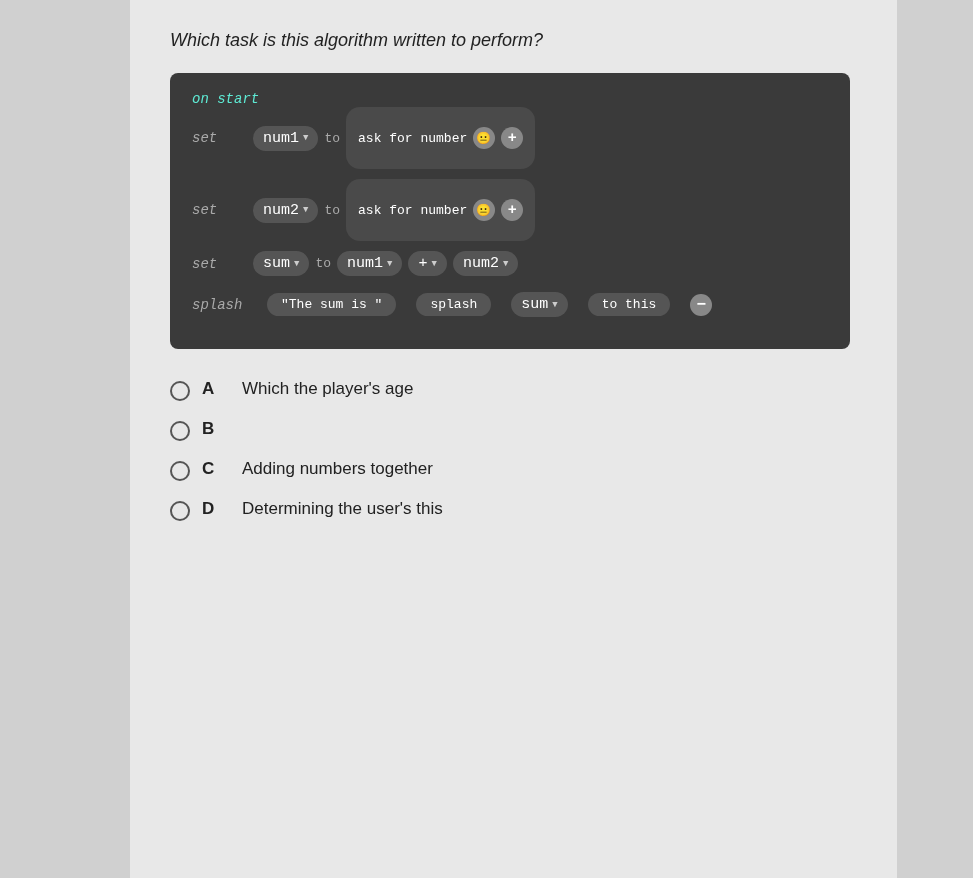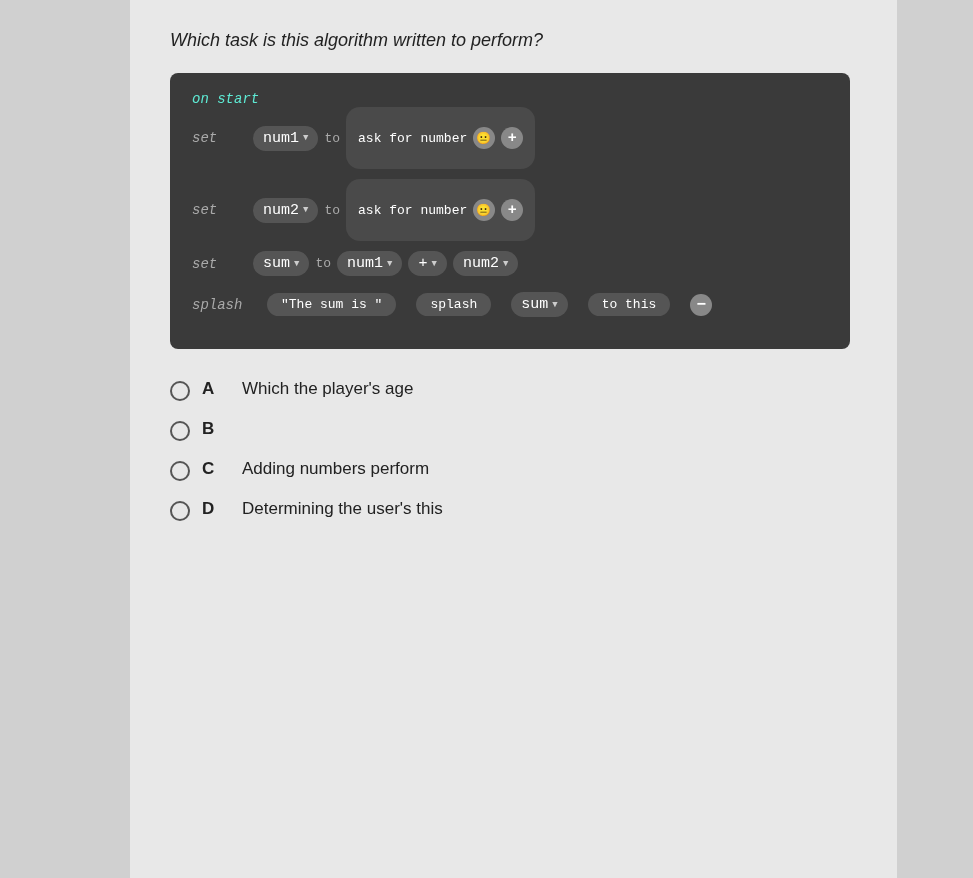--- a/index.html
+++ b/index.html
@@ -266,7 +266,7 @@
     <div class="choice">
       <div class="radio-outer"></div>
       <span class="choice-label">C</span>
-      <span class="choice-text">Adding numbers perform</span>
+      <span class="choice-text">Adding numbers together</span>
     </div>
 
     <div class="choice">

